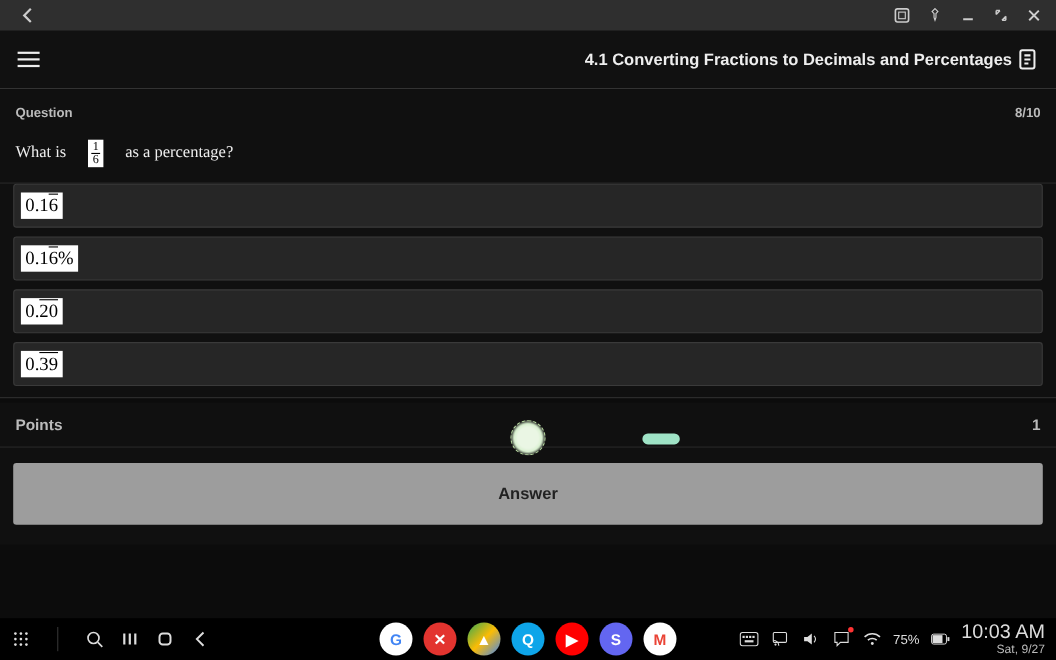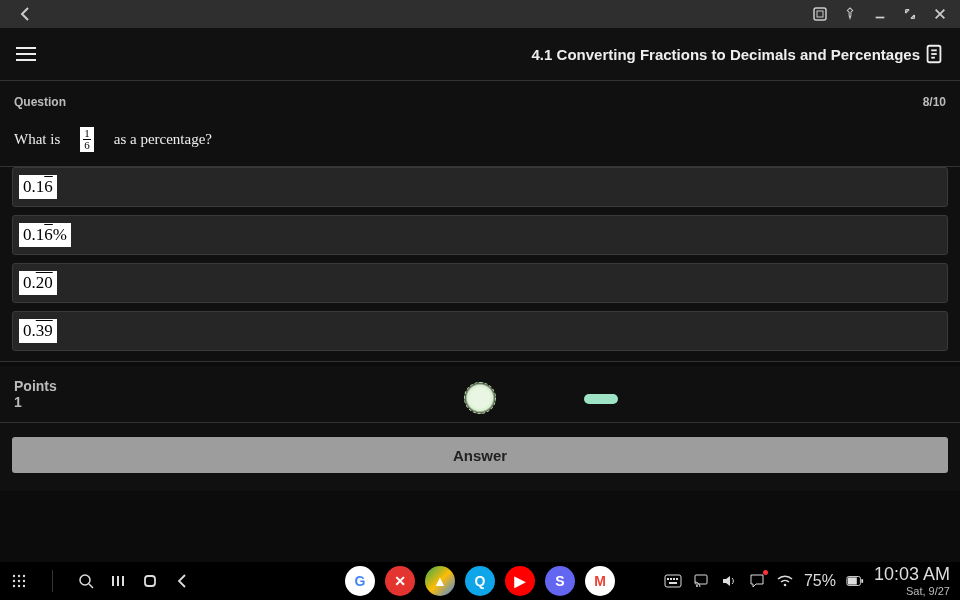--- a/index.html
+++ b/index.html
@@ -33,7 +33,7 @@
   .optlabel { background:#fff; color:#000; font-family: Georgia, 'Times New Roman', serif; font-size:17px; padding:2px 4px; display:inline-flex; align-items:baseline; position:relative; }
   .overline { text-decoration: overline; text-decoration-thickness:1px; }
   
-  .points-block { background:#101010; padding:12px 14px; display:flex; justify-content:space-between; color:#bbb; font-size:14px; font-weight:bold; margin-top:4px;flex-direction:column; }
+  .points-block { background:#101010; padding:12px 14px; display:flex; justify-content:space-between; color:#bbb; font-size:14px; font-weight:bold; margin-top:4px; }
   
   .answer-wrap { background:#101010; padding:14px 12px 18px 12px; }
   .answer-btn { width:100%; height:36px; background:#9d9d9d; color:#222; font-weight:bold; border:none; border-radius:3px; font-size:15px; cursor:pointer; }

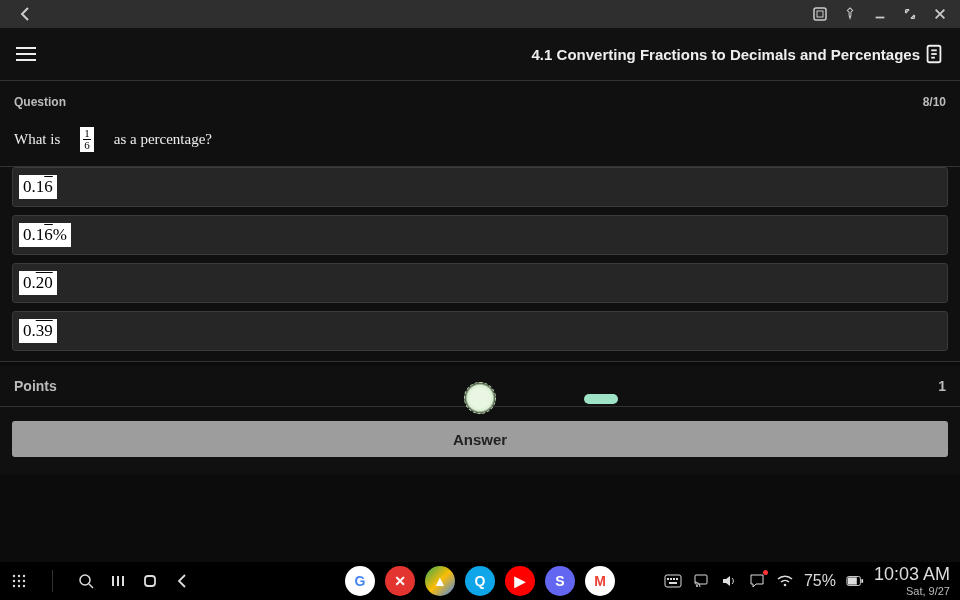--- a/index.html
+++ b/index.html
@@ -36,7 +36,7 @@
   .points-block { background:#101010; padding:12px 14px; display:flex; justify-content:space-between; color:#bbb; font-size:14px; font-weight:bold; margin-top:4px; }
   
   .answer-wrap { background:#101010; padding:14px 12px 18px 12px; }
-  .answer-btn { width:100%; height:36px; background:#9d9d9d; color:#222; font-weight:bold; border:none; border-radius:3px; font-size:15px; cursor:pointer; }
+  .answer-btn { width:100%; height:56px; background:#9d9d9d; color:#222; font-weight:bold; border:none; border-radius:3px; font-size:15px; cursor:pointer; }
   
   .touch-indicator { position:absolute; width:32px; height:32px; border-radius:50%; background:radial-gradient(circle,#eaf6e4 45%,#d8f0cf 60%,rgba(216,240,207,0) 75%); border:1px dashed #b7d8a0; left:464px; top:302px; pointer-events:none; }
   .green-bar { position:absolute; width:34px; height:10px; border-radius:5px; background:#9fe3c6; left:584px; top:314px; pointer-events:none; }

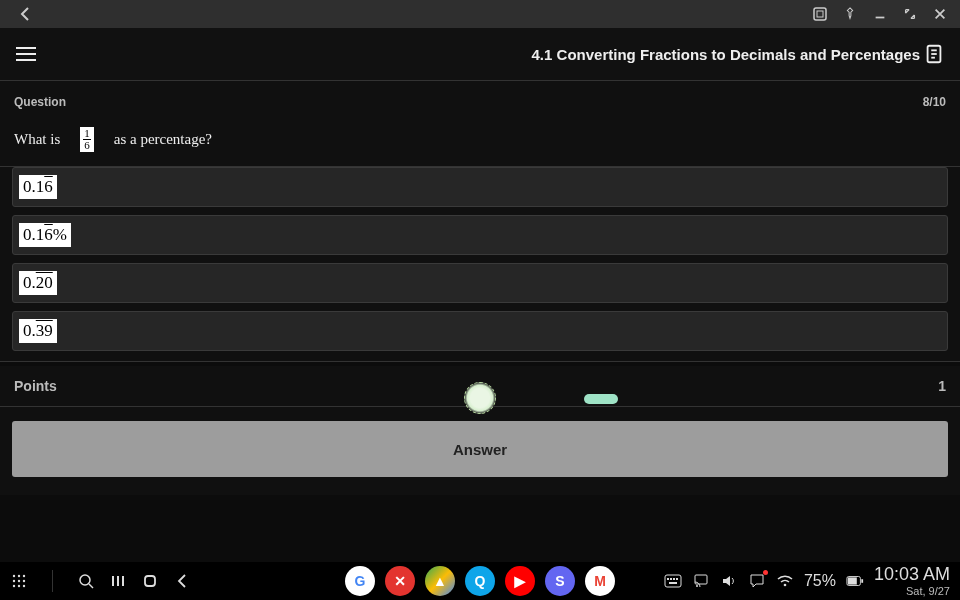--- a/index.html
+++ b/index.html
@@ -265,7 +265,7 @@
             <circle cx="8" cy="12" r="1.3" fill="#ddd"></circle>
           </svg>
       </div>
-      <span style="font-size:16px">75%</span>
+      <span style="font-size:12px">75%</span>
       <div class="ti">
         <svg width="20" height="12" viewBox="0 0 20 12">
             <rect x="1" y="1" width="15" height="10" rx="2" stroke="#ddd" fill="none"></rect>

